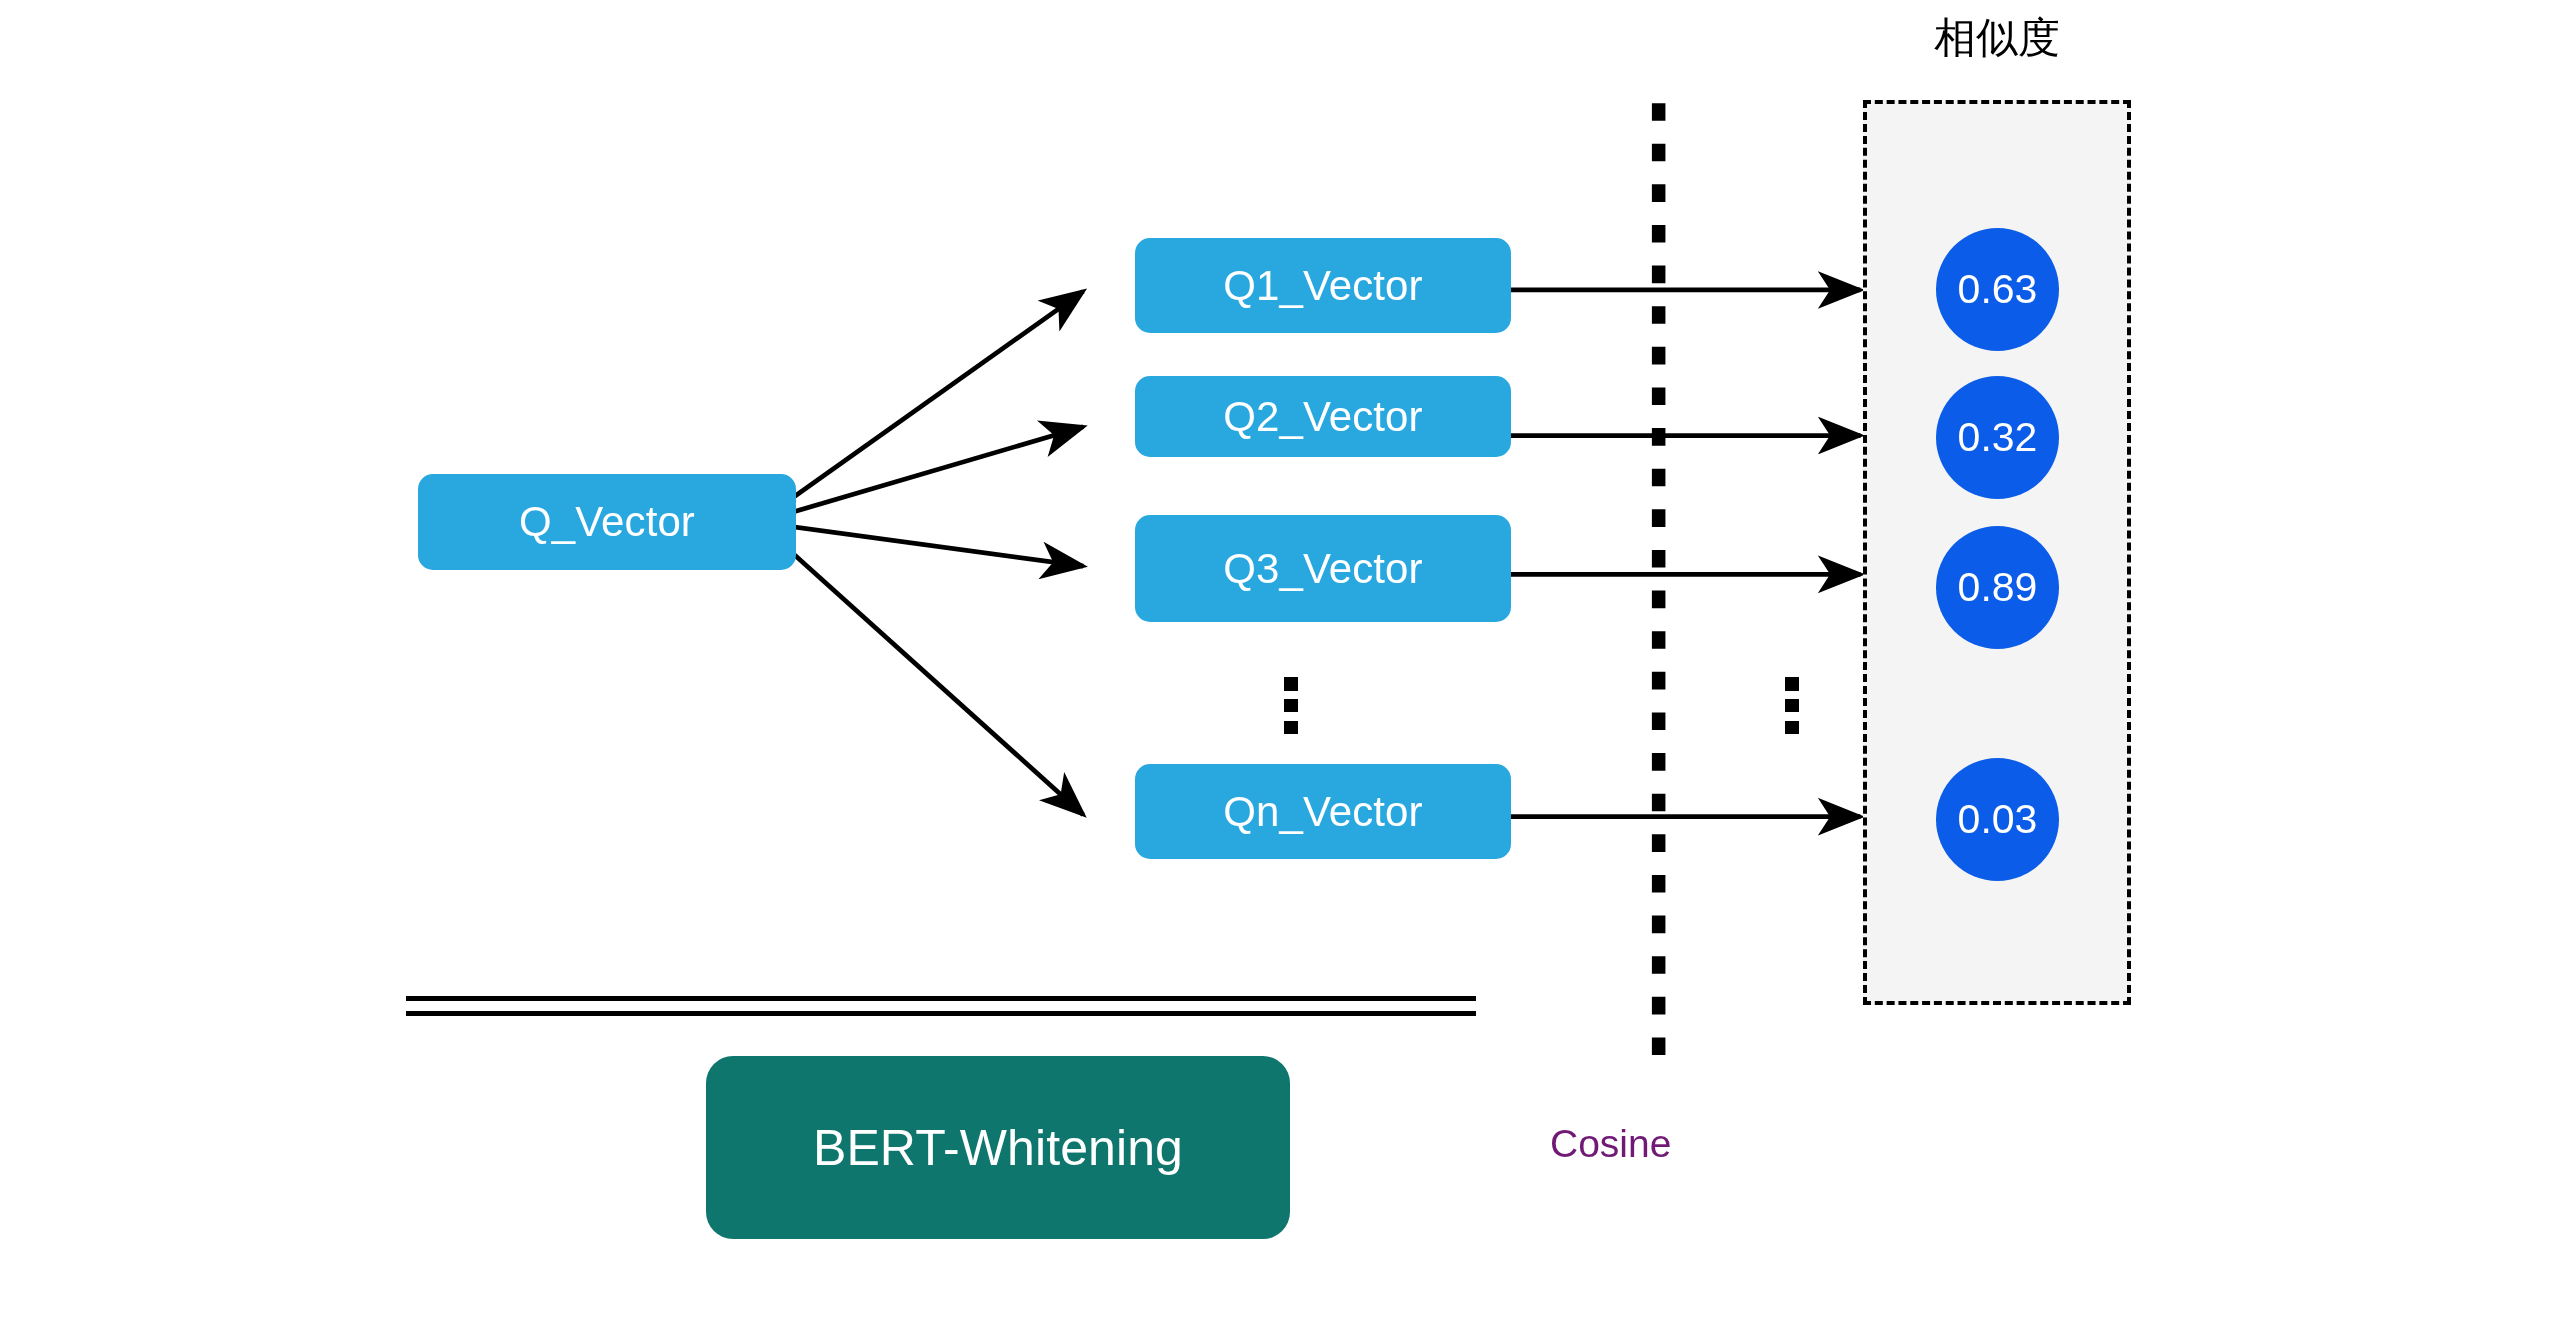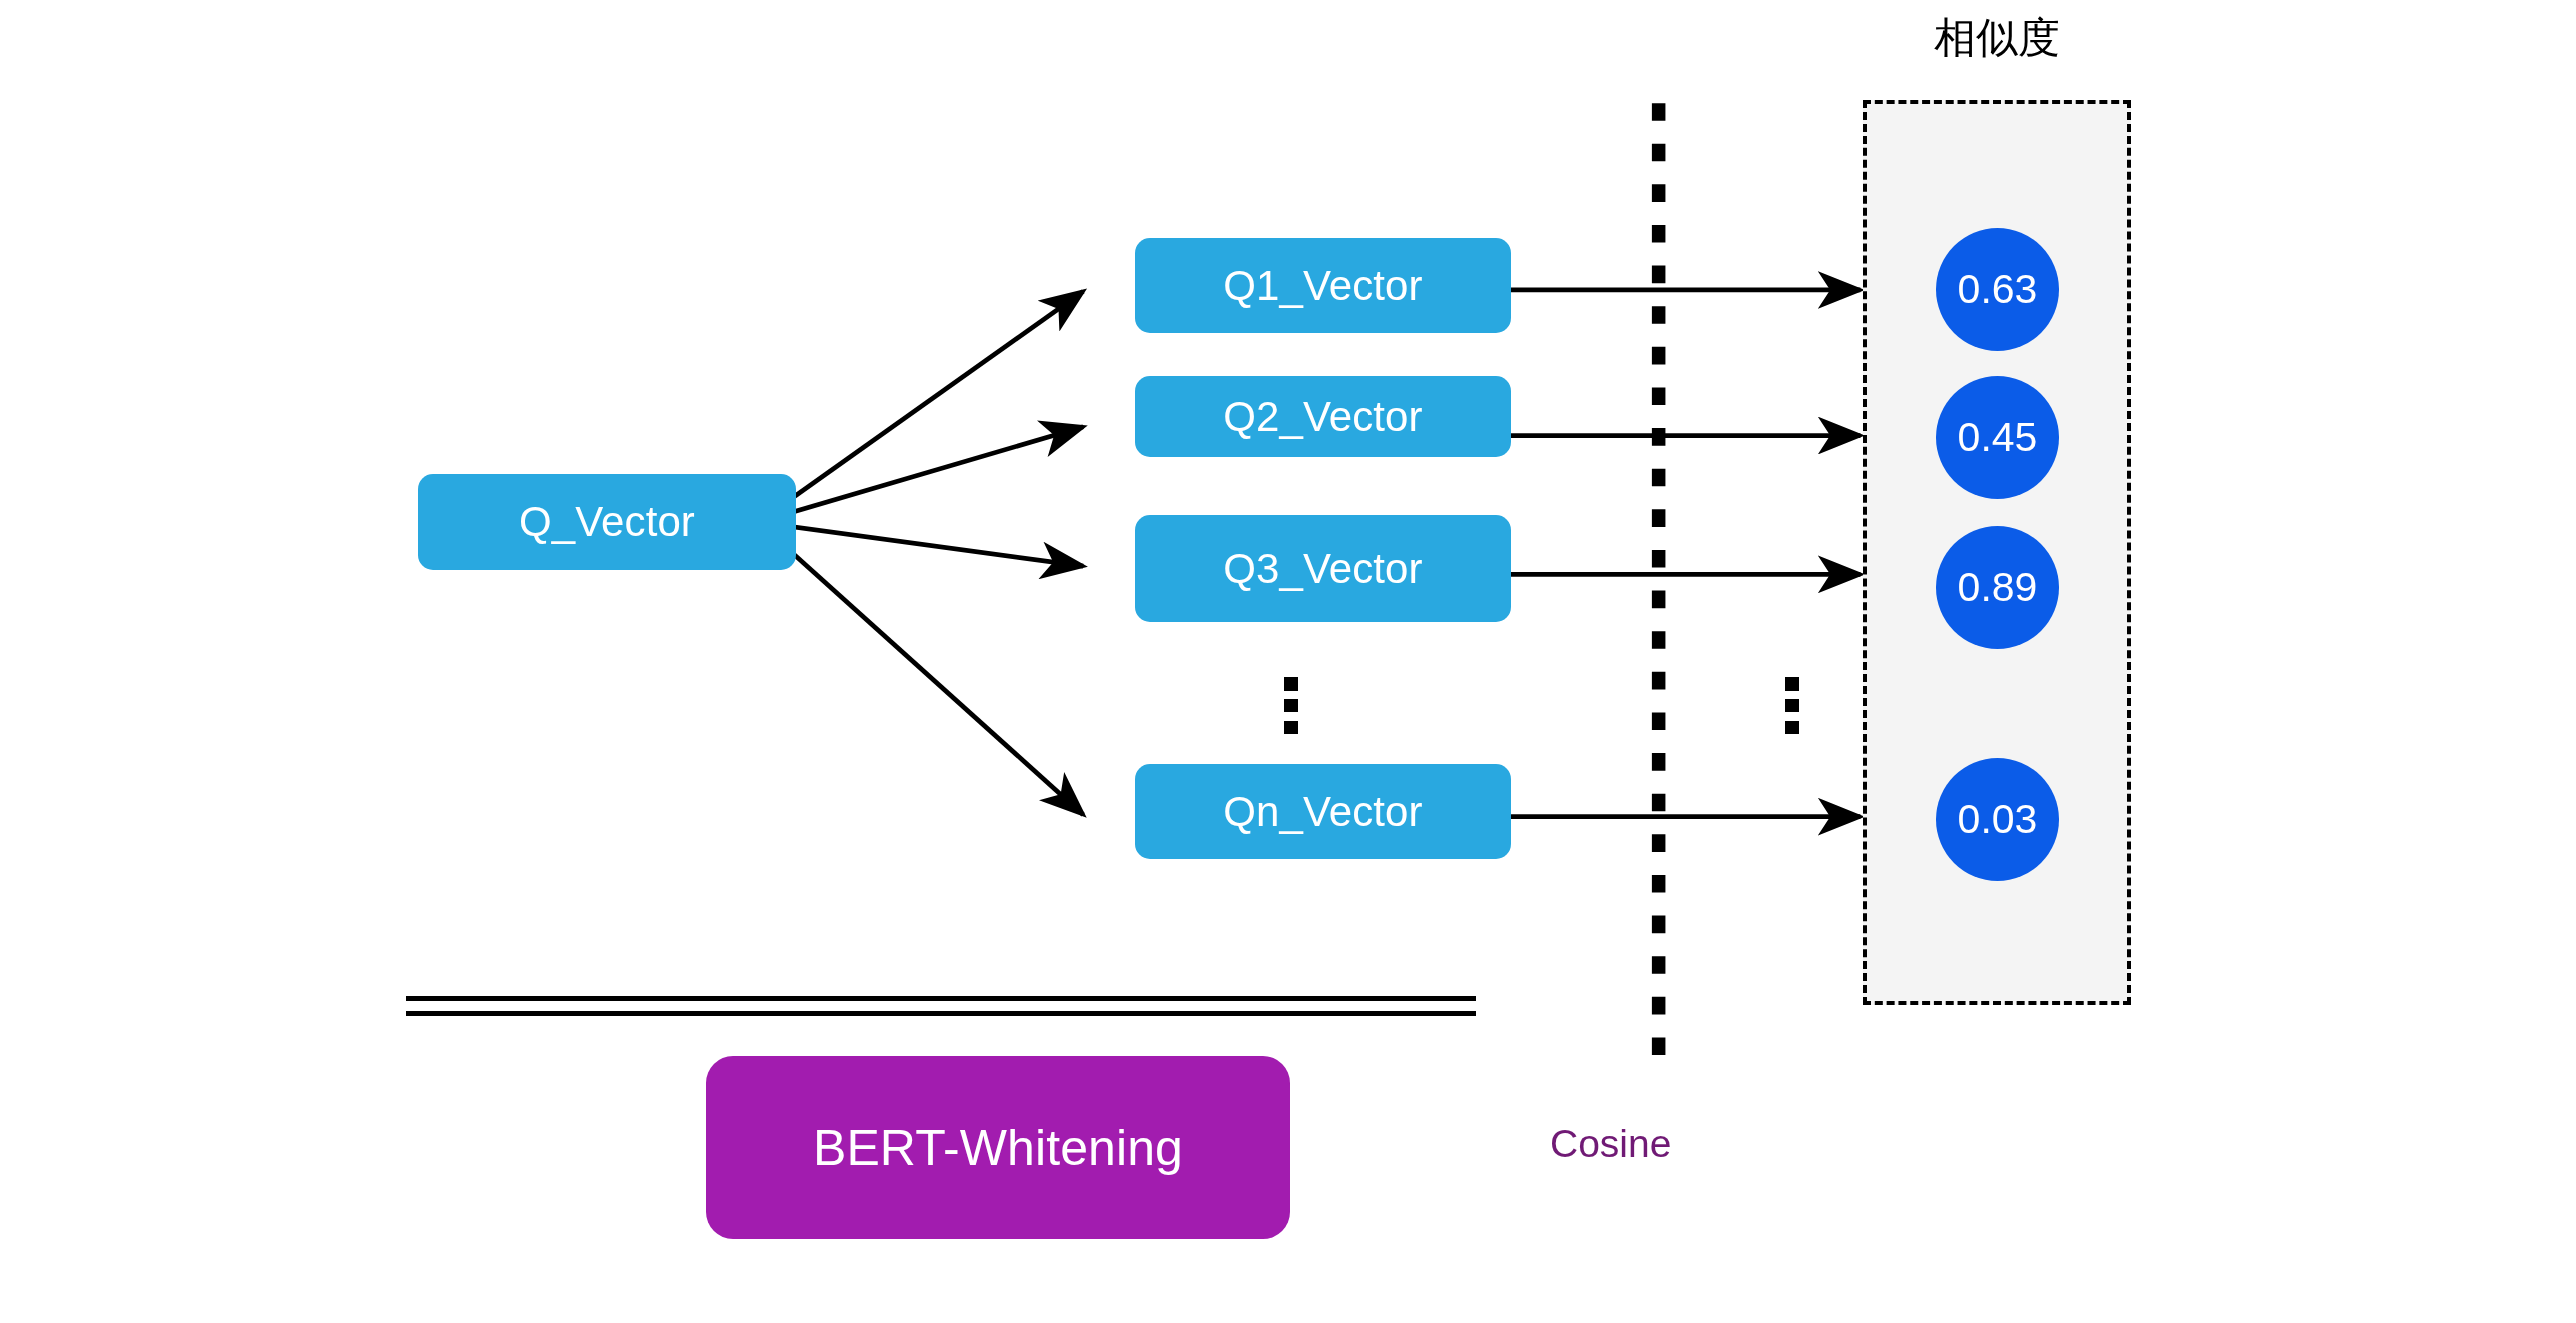--- a/index.html
+++ b/index.html
@@ -223,7 +223,7 @@
   </div>
 
   <div id="score-1" class="score-circle">
-    <span>0.45</span>
+    <span>0.32</span>
   </div>
 
   <div id="score-2" class="score-circle">

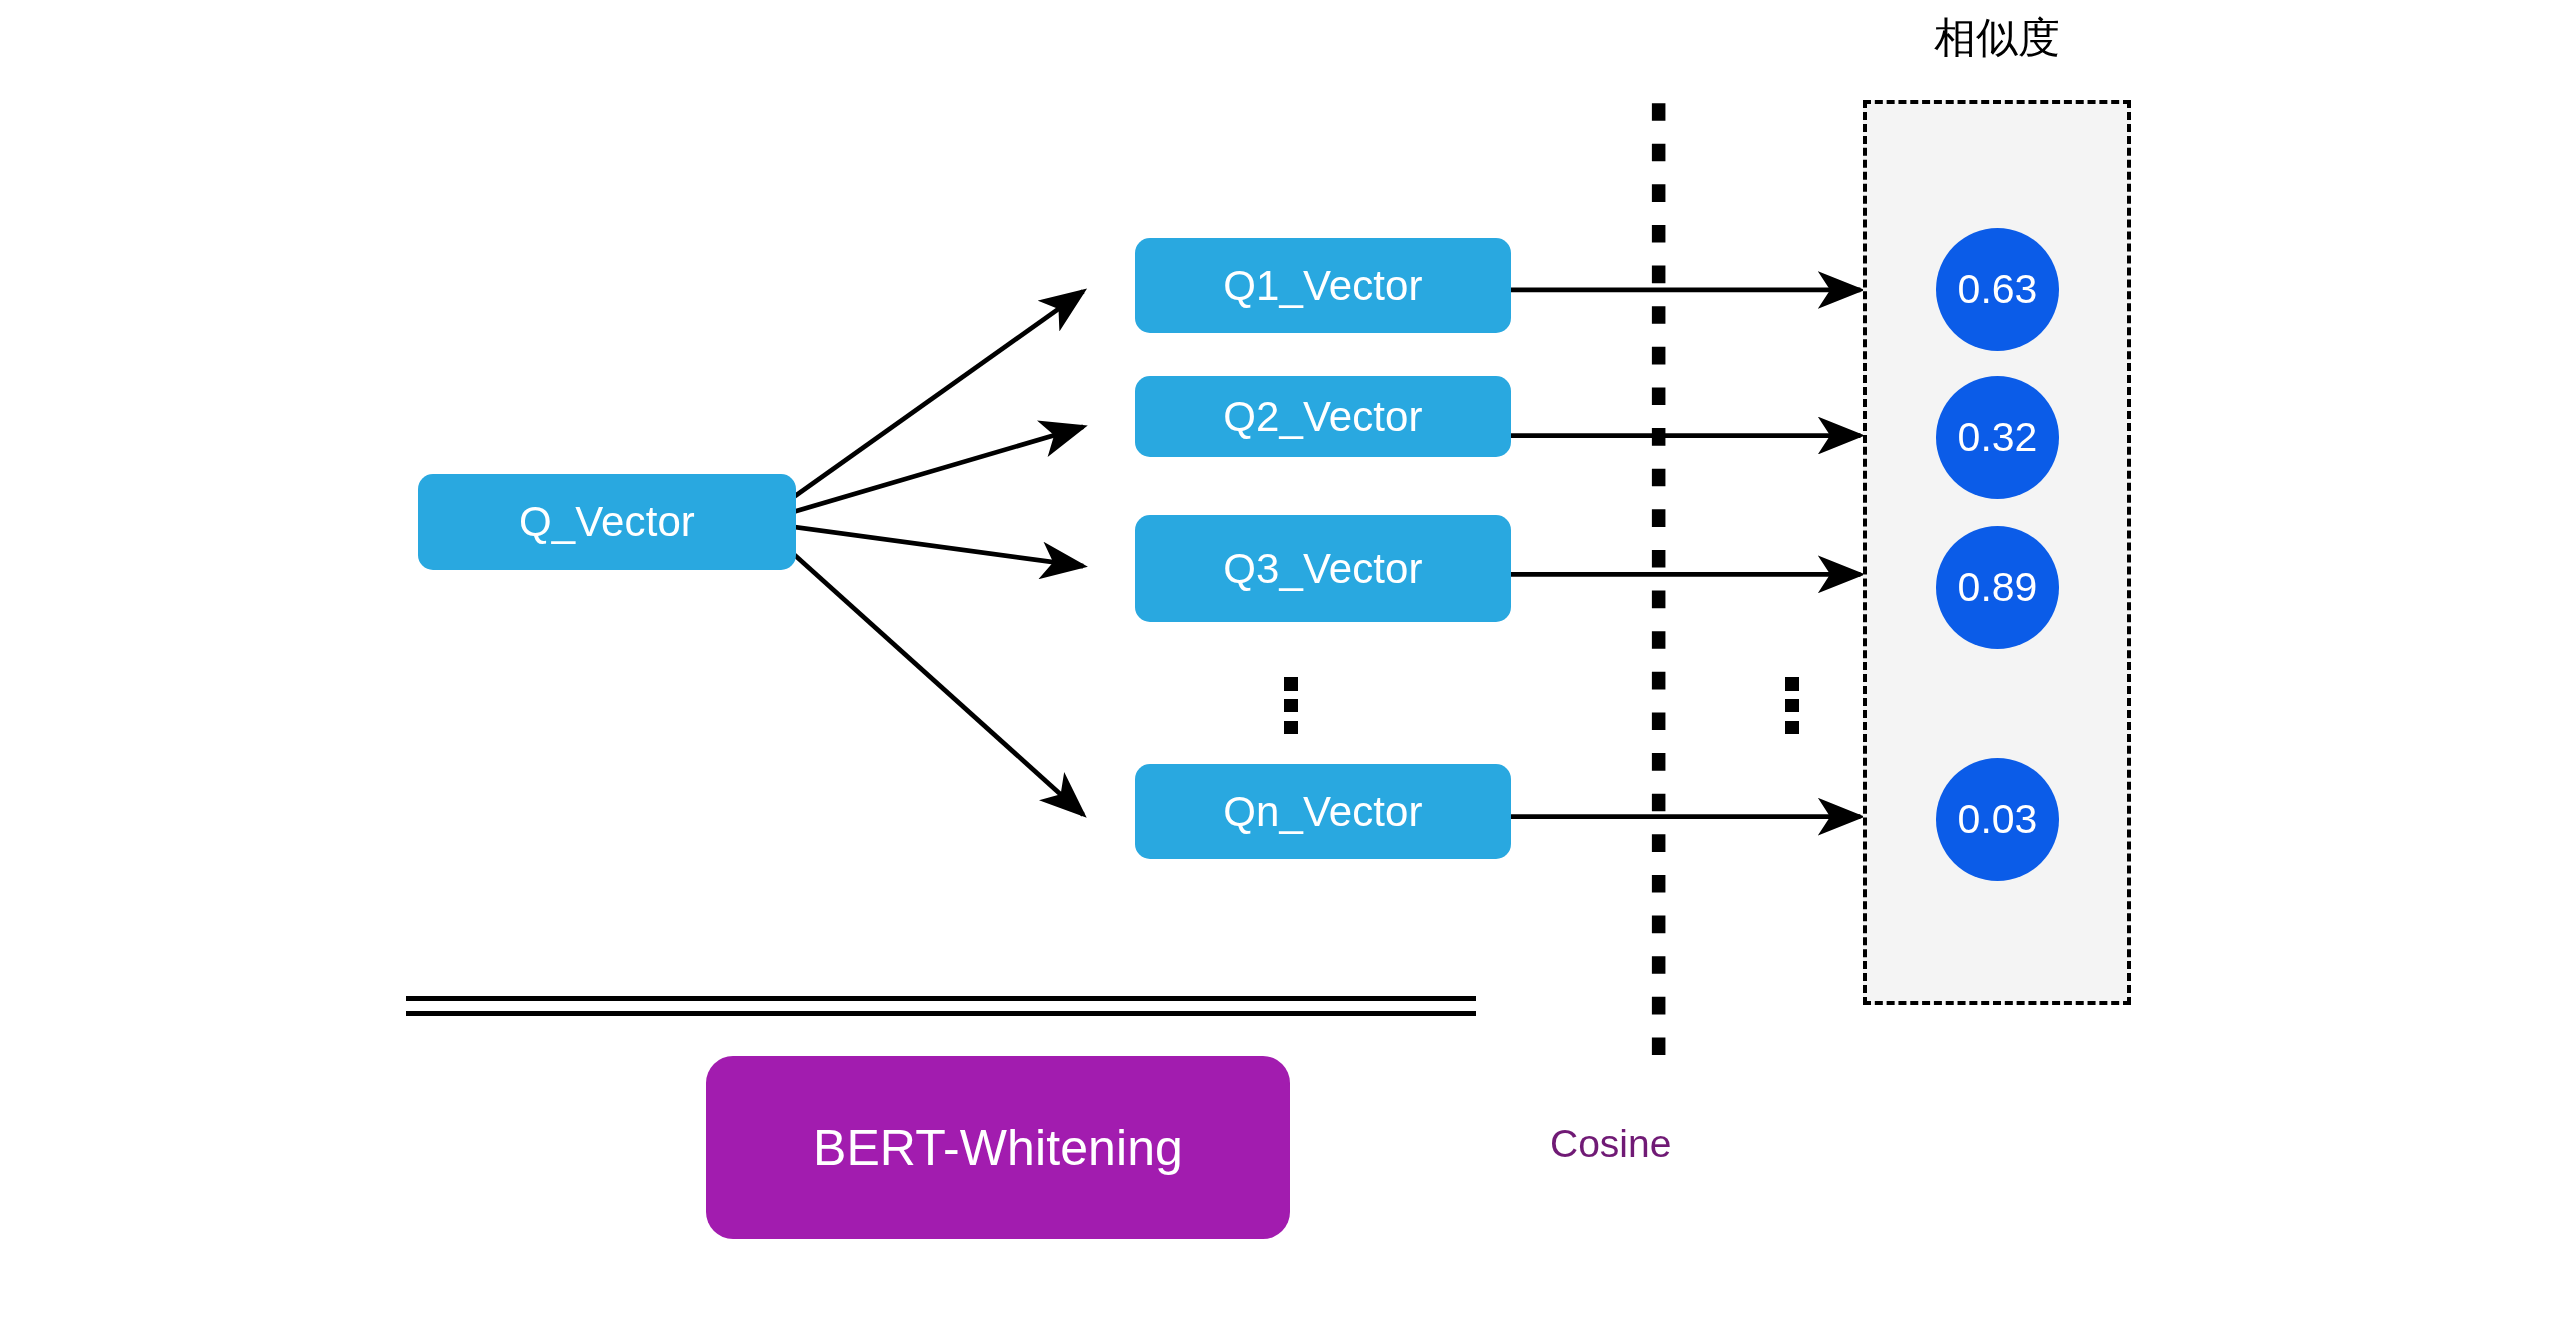--- a/index.html
+++ b/index.html
@@ -45,7 +45,7 @@
     margin-left: 38px;
   }
   .node-slate {
-    background: #a21caf;
+    background: #0f766e;
     border-radius: 27px;
     font-size: 50px;
   }

